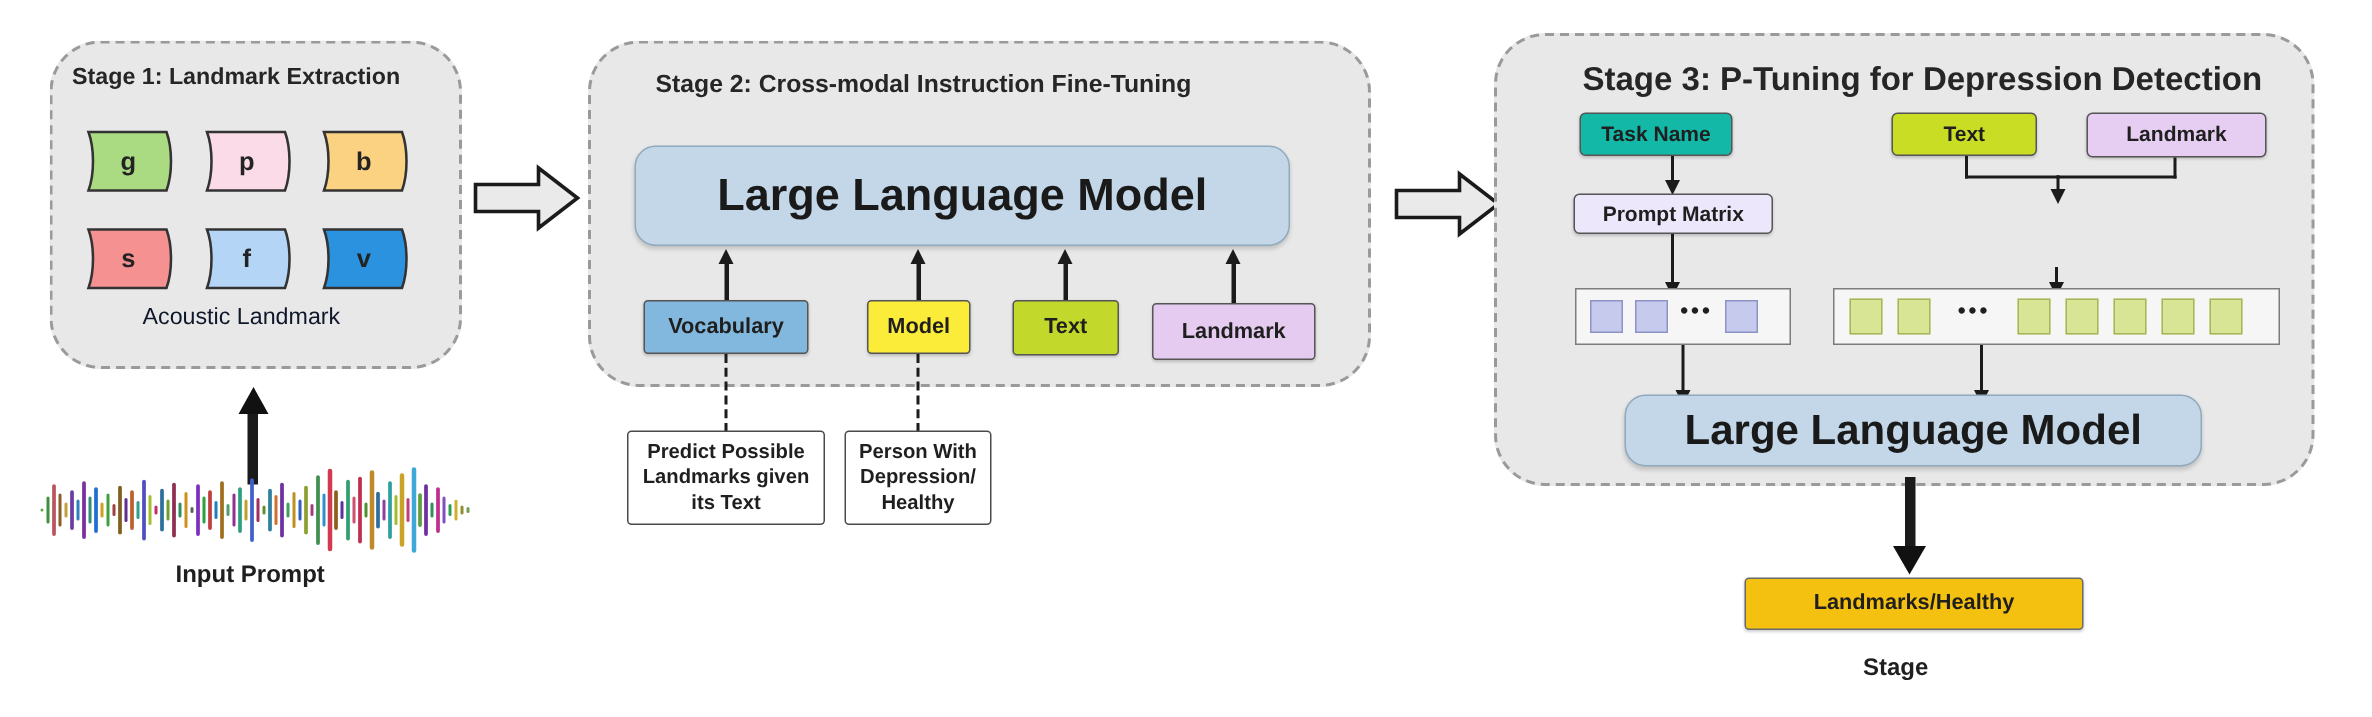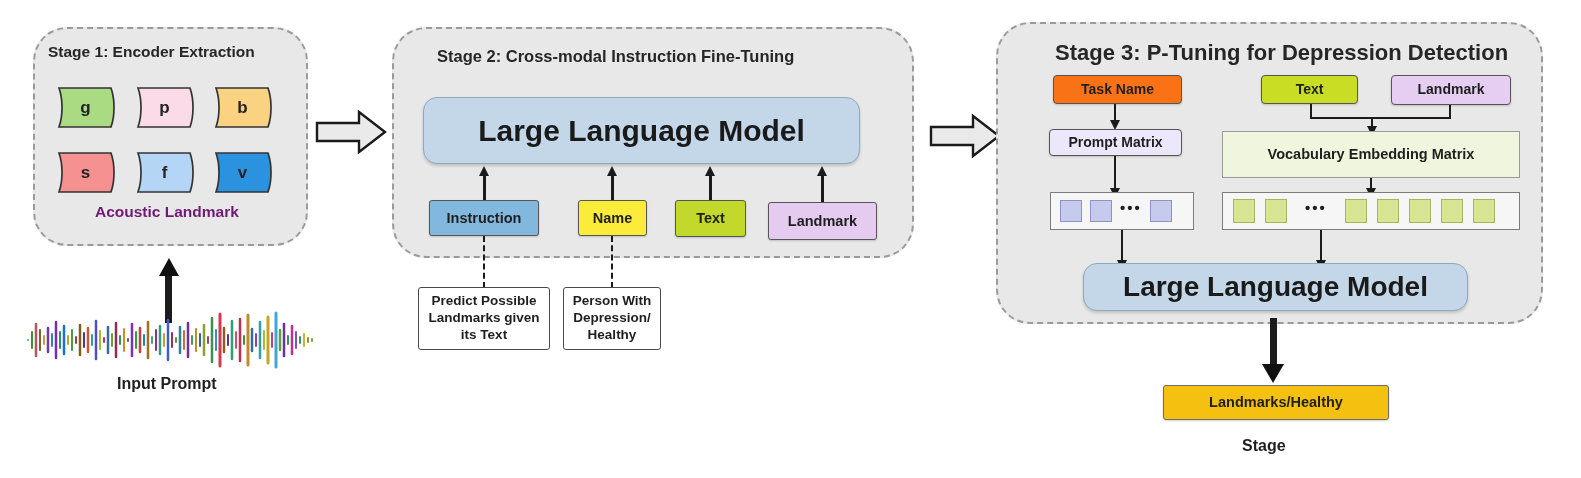--- a/index.html
+++ b/index.html
@@ -108,7 +108,7 @@
 <div class="canvas">
 
   <div class="stage" style="left:33px;top:27px;width:275px;height:219px;"></div>
-  <div class="stage-title" style="left:48px;top:43px;font-size:15.5px;">Stage 1: Encoder Extraction</div>
+  <div class="stage-title" style="left:48px;top:43px;font-size:15.5px;">Stage 1: Landmark Extraction</div>
 
   <div class="lmcard" style="left:57px;top:85px;width:63px;height:45px;">
     <svg width="63" height="45" viewBox="0 0 63 45">

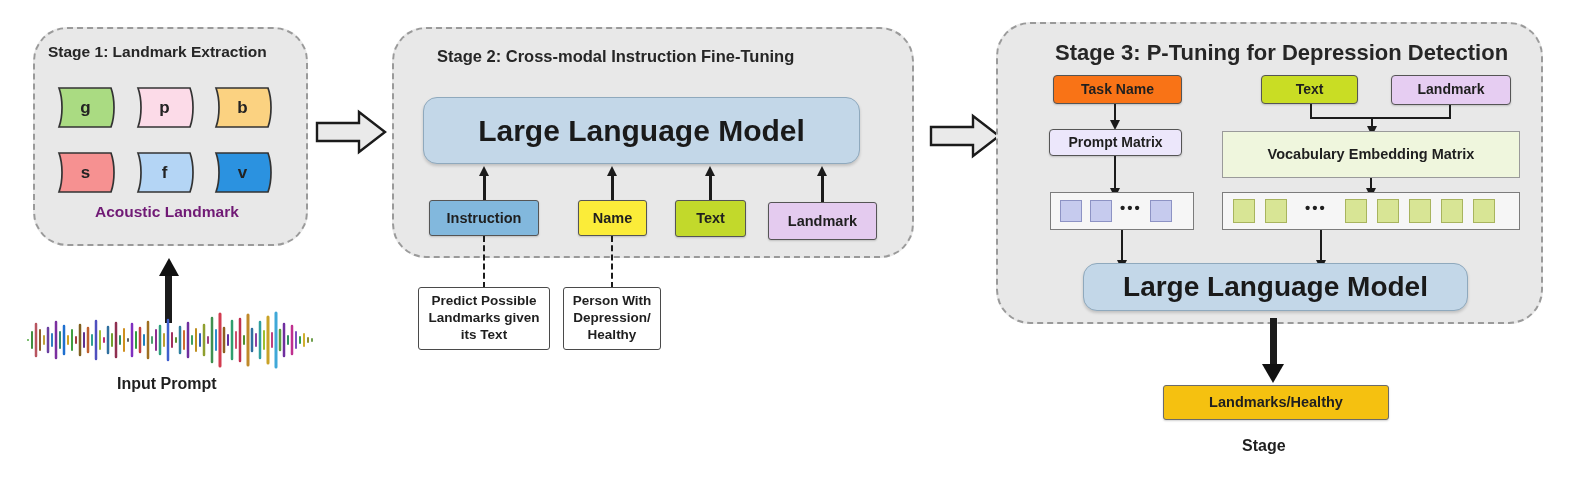--- a/index.html
+++ b/index.html
@@ -291,7 +291,7 @@
   <div class="stage" style="left:996px;top:22px;width:547px;height:302px;"></div>
   <div class="stage-title" style="left:1055px;top:40px;font-size:22px;">Stage 3: P-Tuning for Depression Detection</div>
 
-  <div class="node r4" style="left:1053px;top:75px;width:129px;height:29px;background:#f97316;font-size:14px;">
+  <div class="node r4" style="left:1053px;top:75px;width:102px;height:29px;background:#14b8a6;font-size:14px;">
     <span>Task Name</span>
   </div>
   <div class="vline" style="left:1114px;top:104px;width:2.4px;height:17px;"></div>

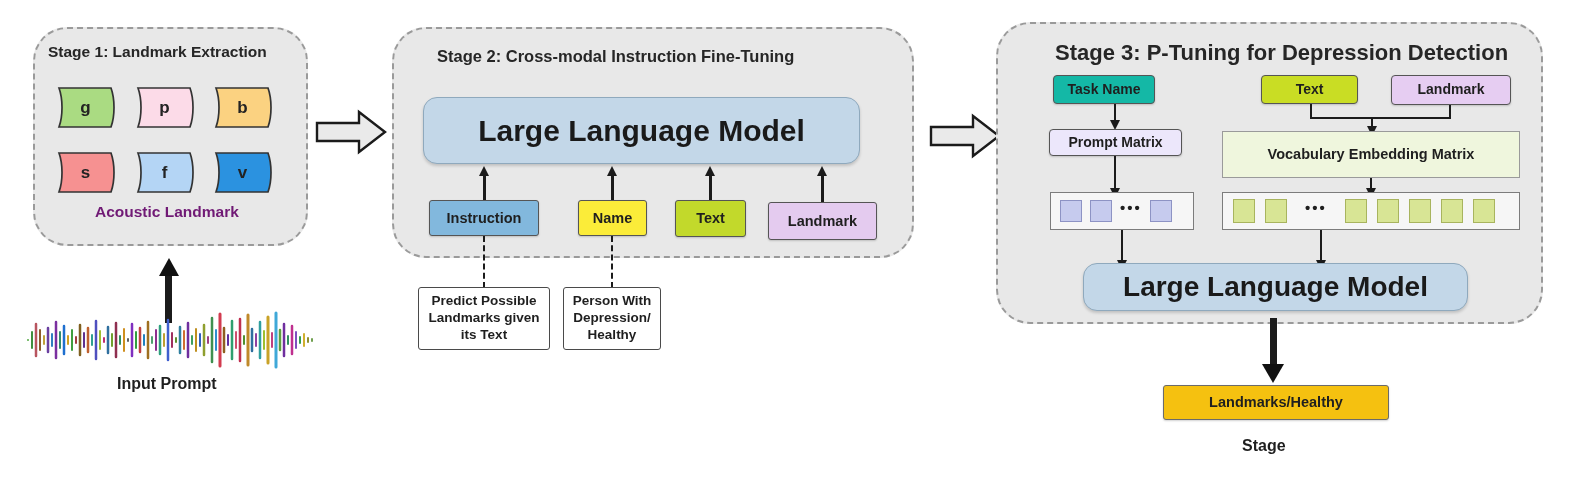--- a/index.html
+++ b/index.html
@@ -327,9 +327,6 @@
   <div class="vline" style="left:1371px;top:117px;width:2.4px;height:10px;"></div>
   <div class="arrowhead ah-down" style="left:1367px;top:126px;"></div>
 
-  <div class="node plain" style="left:1222px;top:131px;width:298px;height:47px;background:#eff6dd;border:1.4px solid #9a9a9a;border-radius:0;font-size:14.5px;">
-    <span>Vocabulary Embedding Matrix</span>
-  </div>
 
   <div class="vline" style="left:1370px;top:178px;width:2.4px;height:11px;"></div>
   <div class="arrowhead ah-down" style="left:1366px;top:188px;"></div>

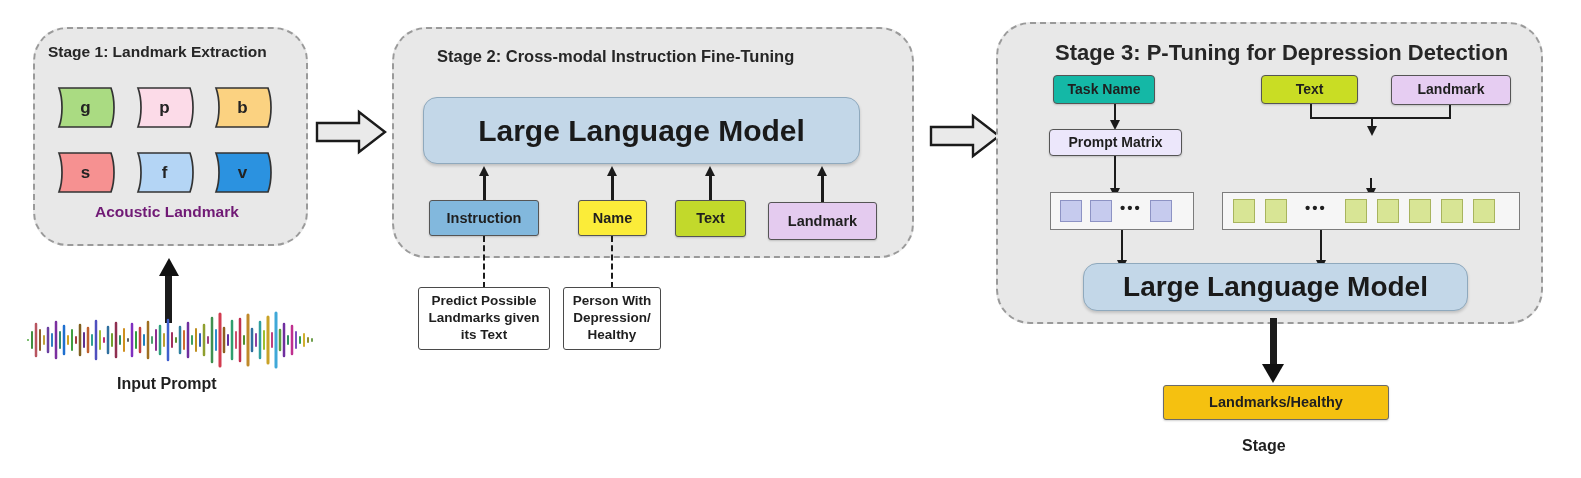--- a/index.html
+++ b/index.html
@@ -148,7 +148,7 @@
     <div class="lbl" style="left:-6px;">v</div>
   </div>
 
-  <div class="cap" style="left:95px;top:203px;font-size:15.5px;color:#701a75;font-weight:bold;">Acoustic Landmark</div>
+  <div class="cap" style="left:95px;top:203px;font-size:15.5px;color:#0f172a;">Acoustic Landmark</div>
 
   <div class="vline" style="left:165px;top:275px;width:7px;height:48px;"></div>
   <div class="arrowhead ah-up-fat" style="left:159px;top:258px;"></div>

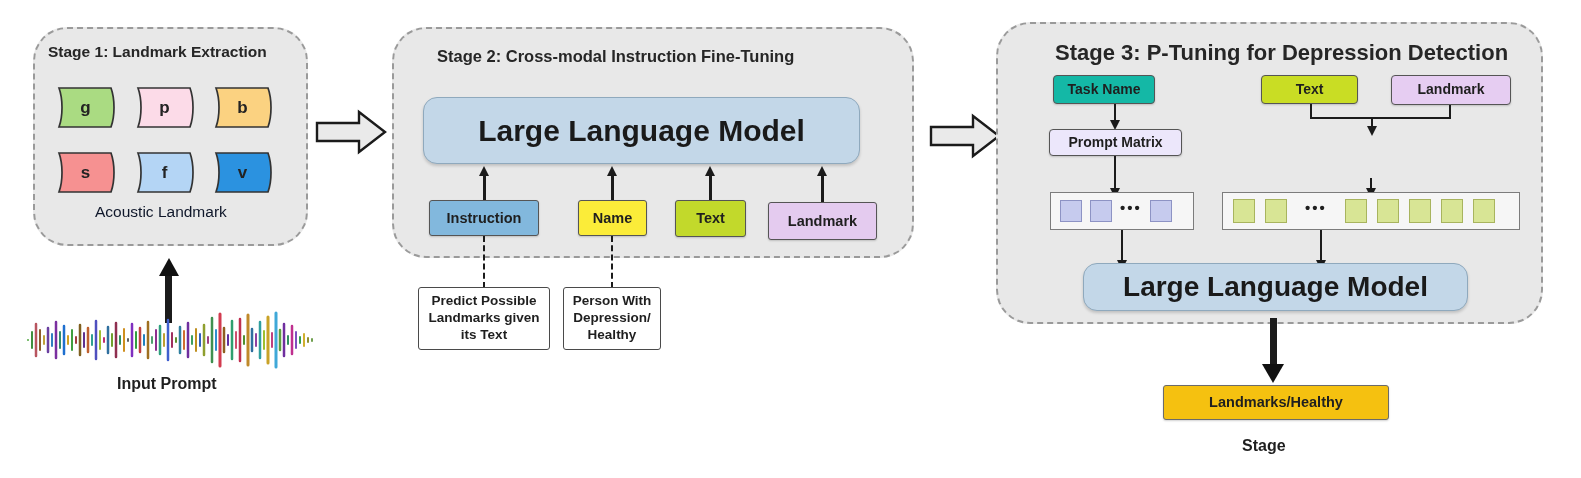--- a/index.html
+++ b/index.html
@@ -260,7 +260,7 @@
   <div class="arrowhead ah-up" style="left:817px;top:166px;"></div>
 
   <div class="node r3" style="left:429px;top:200px;width:110px;height:36px;background:#82b8dd;font-size:14.5px;">
-    <span>Instruction</span>
+    <span>Vocabulary</span>
   </div>
   <div class="node r3" style="left:578px;top:200px;width:69px;height:36px;background:#fbec39;font-size:14.5px;">
     <span>Name</span>

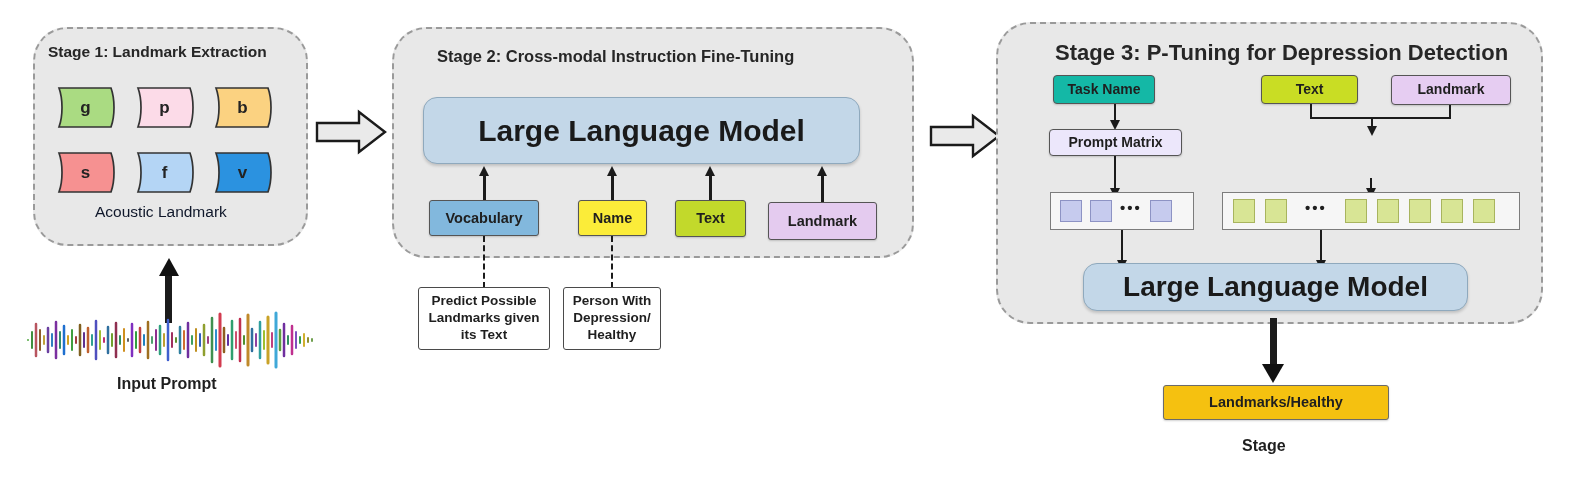--- a/index.html
+++ b/index.html
@@ -263,7 +263,7 @@
     <span>Vocabulary</span>
   </div>
   <div class="node r3" style="left:578px;top:200px;width:69px;height:36px;background:#fbec39;font-size:14.5px;">
-    <span>Name</span>
+    <span>Model</span>
   </div>
   <div class="node r3" style="left:675px;top:200px;width:71px;height:37px;background:#c2d92b;font-size:14.5px;">
     <span>Text</span>

